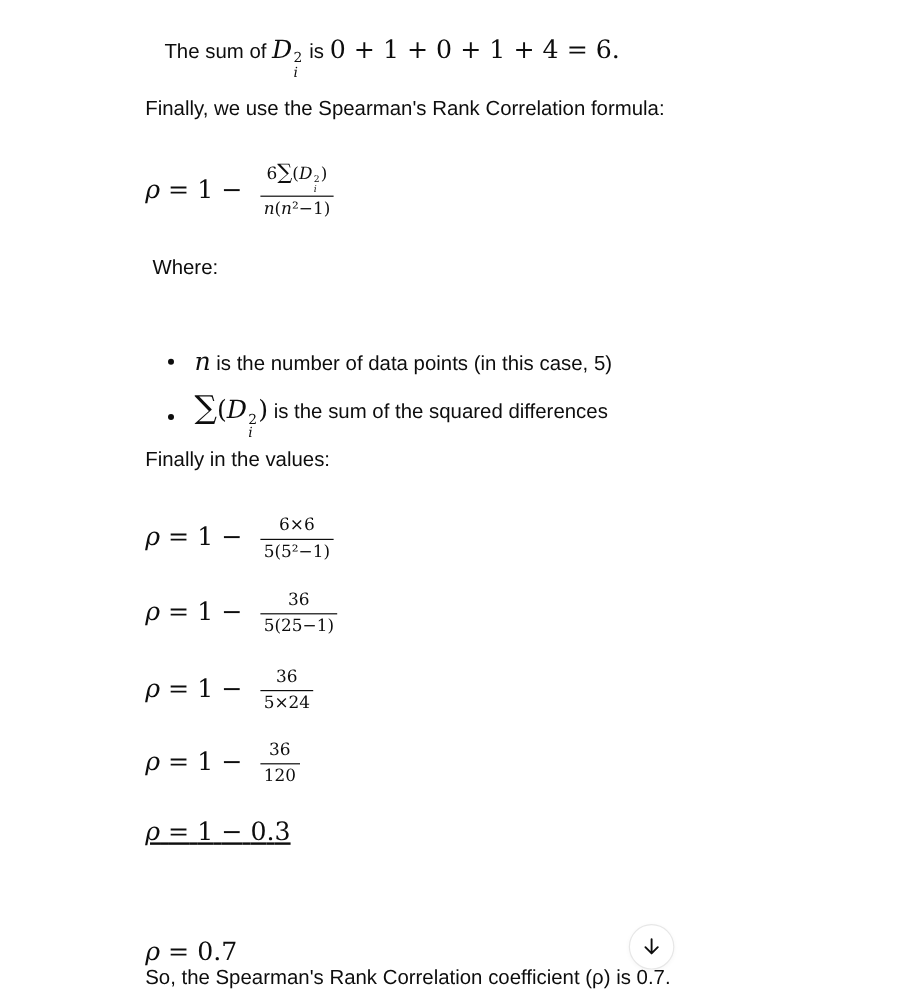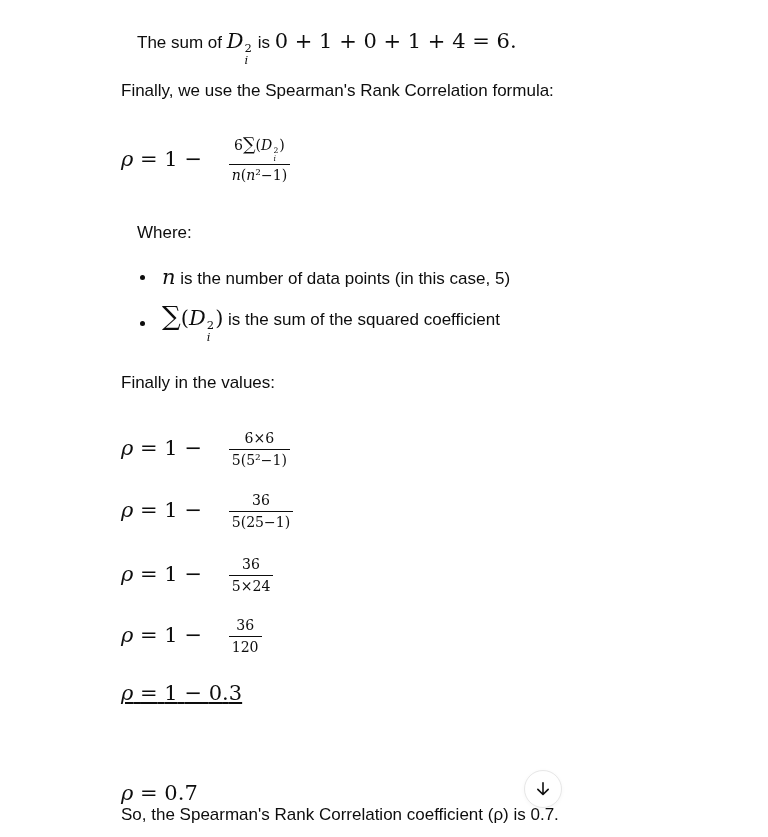--- a/index.html
+++ b/index.html
@@ -20,7 +20,7 @@
   .supsub .ss-sub{font-style:italic;}
   .frac{
     display:inline-flex;flex-direction:column;align-items:center;
-    vertical-align:middle;font-size:0.67em;line-height:1.18;margin-left:20px;
+    vertical-align:middle;font-size:0.67em;line-height:1.18;margin-left:8px;
   }
   .frac .num{padding:0 3px 2px;}
   .frac .den{border-top:1.4px solid #0d0d0d;padding:2px 3px 0;}

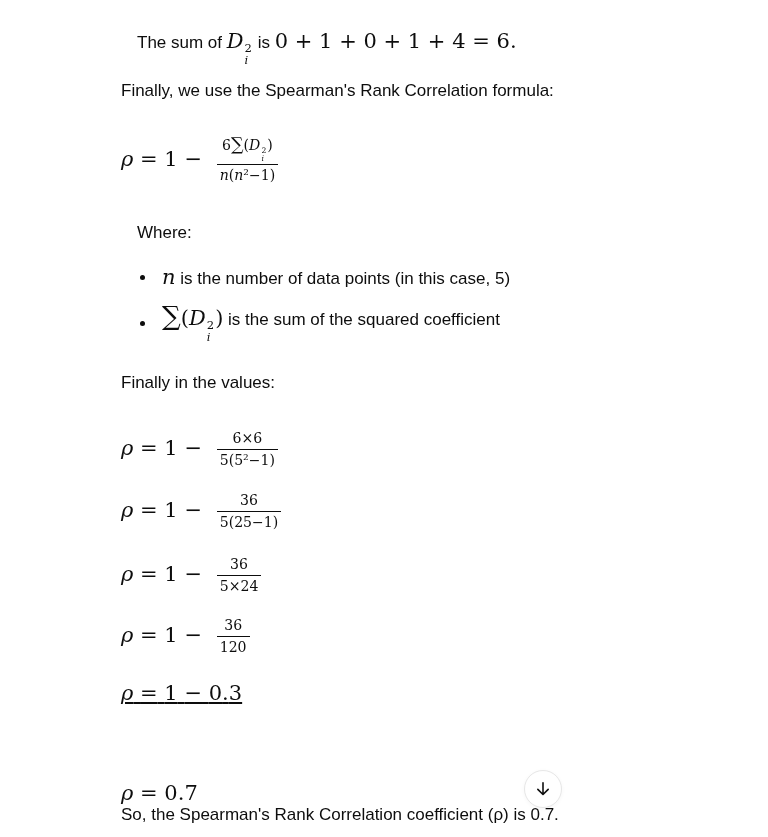--- a/index.html
+++ b/index.html
@@ -53,7 +53,7 @@
       <span class="den"><span class="mi">n</span><span>(</span><span class="mi">n</span><span>²</span><span>−</span><span>1</span><span>)</span></span>
     </span></p>
 
-<p class="blk txt" style="top:206px;margin:16px;">Where:</p>
+<p class="blk txt" style="top:206px;margin:6px;">Where:</p>
 
 <div class="blk" style="top:263px;">
   <div class="bullet" style="height:29px;">

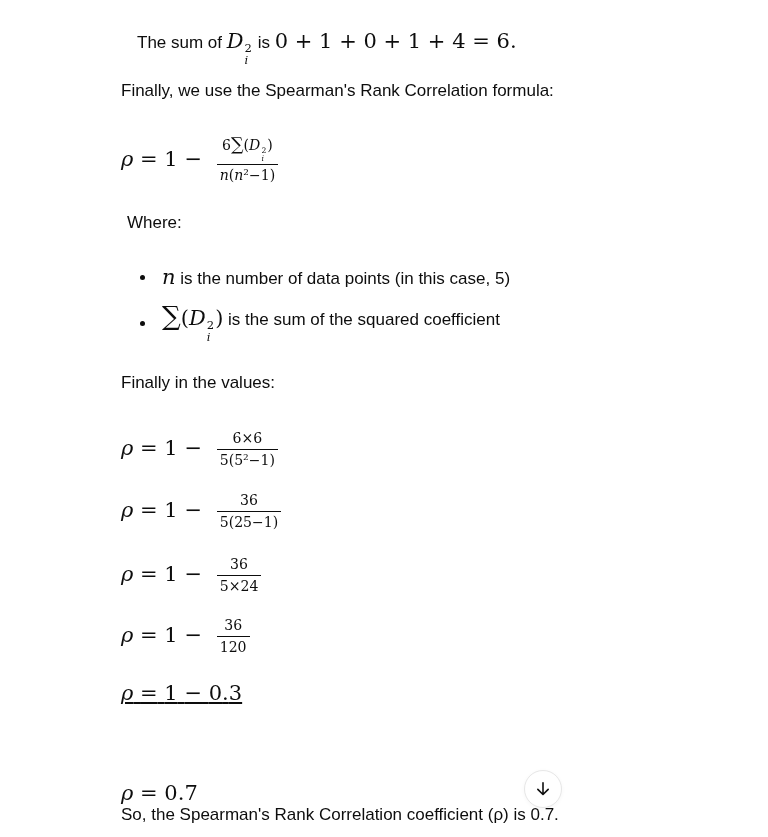--- a/index.html
+++ b/index.html
@@ -24,7 +24,7 @@
   }
   .frac .num{padding:0 3px 2px;}
   .frac .den{border-top:1.4px solid #0d0d0d;padding:2px 3px 0;}
-  .bullet{display:flex;align-items:center;}
+  .bullet{display:flex;align-items:center;margin-top:24px;}
   .dot{width:5px;height:5px;border-radius:50%;background:#0d0d0d;margin:0 17px 0 19px;flex:none;}
   .btxt{white-space:nowrap;font-size:17px;}
   .conclusion{z-index:2;}

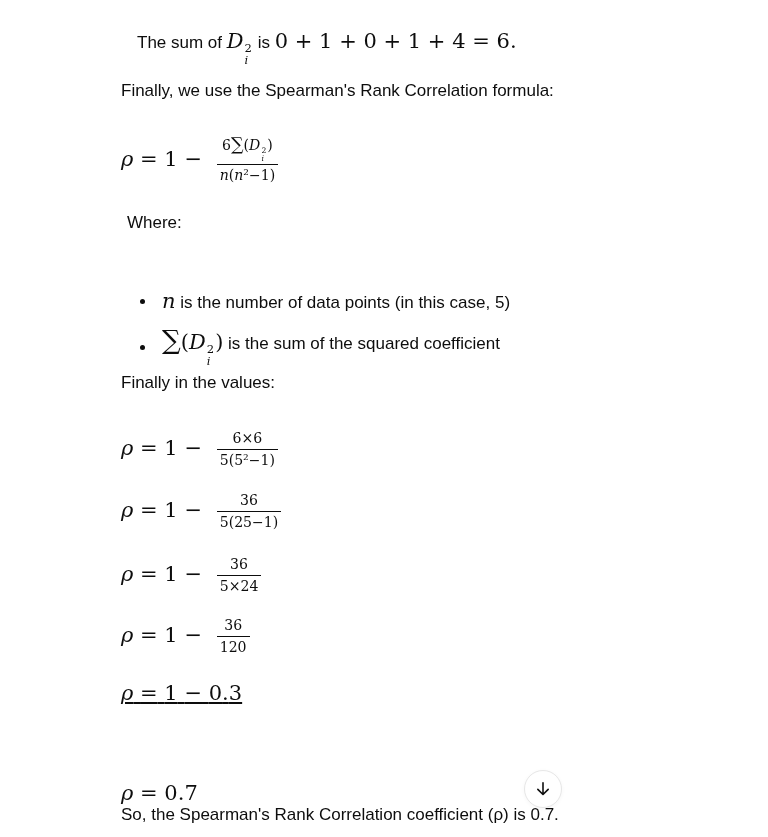--- a/index.html
+++ b/index.html
@@ -65,7 +65,7 @@
     <span class="btxt"><span class="math"><span class="msum">∑</span><span>(</span><span class="mi">D</span><span class="supsub">
             <span class="ss-sup">2</span>
             <span class="ss-sub">i</span>
-          </span><span>)</span></span><span> is the sum of the squared coefficient</span></span>
+          </span><span>)</span></span><span> is the sum of the squared differences</span></span>
   </div>
 </div>
 

